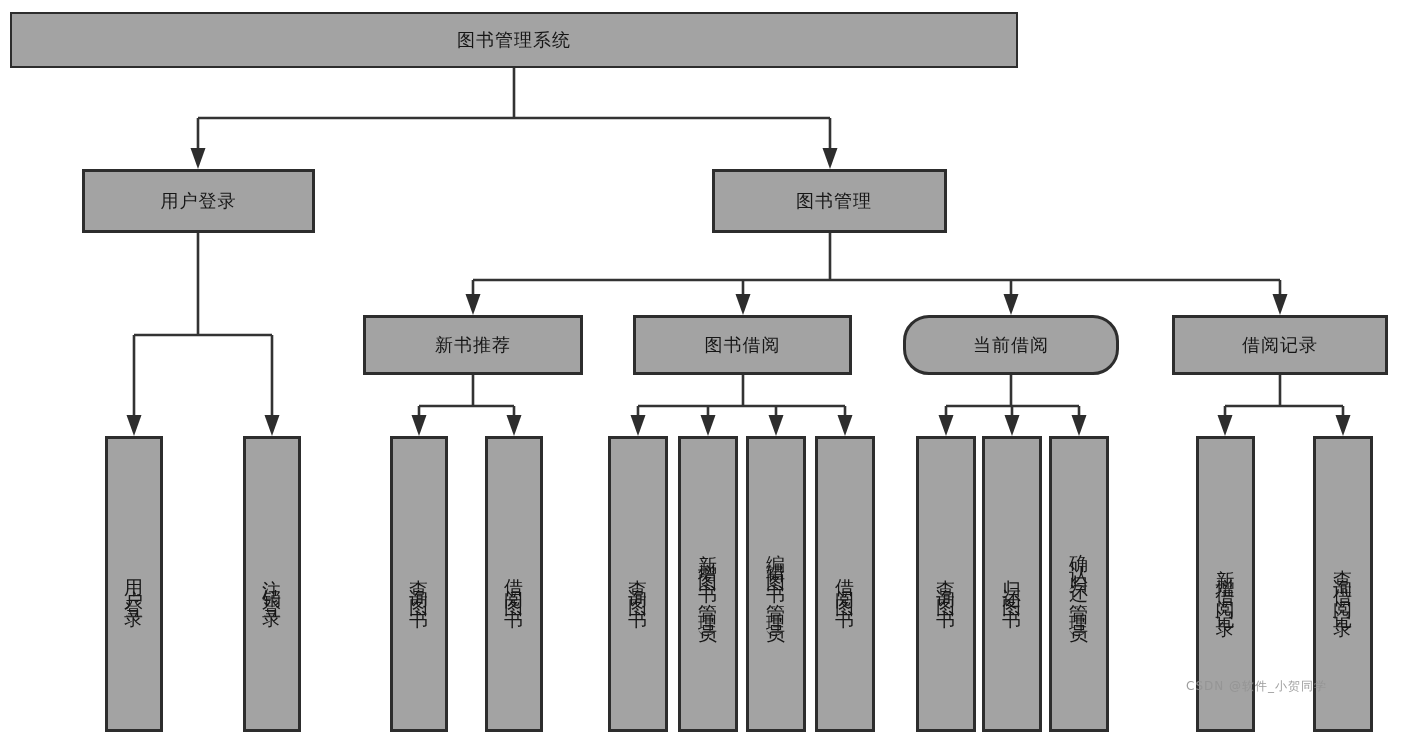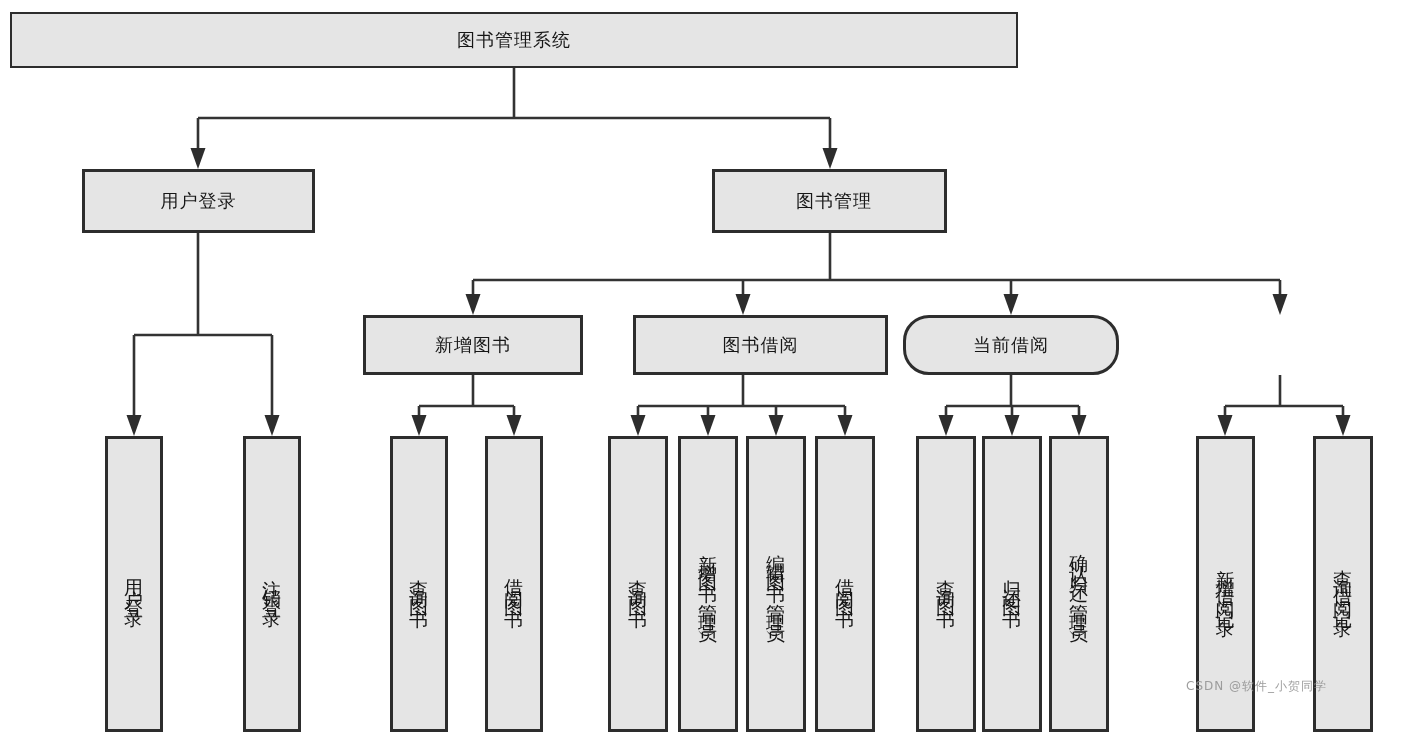--- a/index.html
+++ b/index.html
@@ -15,7 +15,7 @@
     position: absolute;
     box-sizing: border-box;
     border: 3px solid #2d2d2d;
-    background: #e5e5e5;
+    background: #a3a3a3;
     display: flex;
     align-items: center;
     justify-content: center;

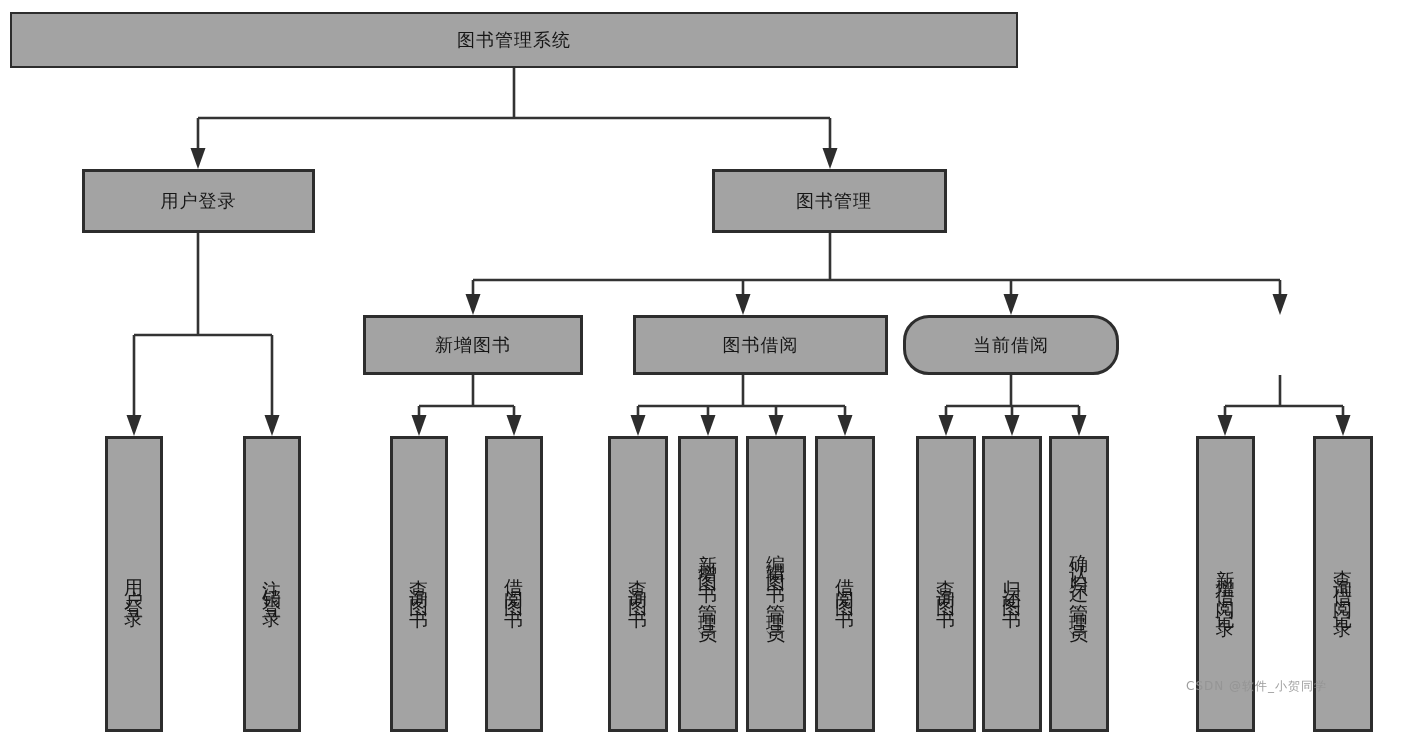--- a/index.html
+++ b/index.html
@@ -107,7 +107,7 @@
   </div>
 
   <div class="node" style="left:363px; top:315px; width:220px; height:60px;">
-    <span>新增图书</span>
+    <span>新书推荐</span>
   </div>
   <div class="node" style="left:633px; top:315px; width:255px; height:60px;">
     <span>图书借阅</span>

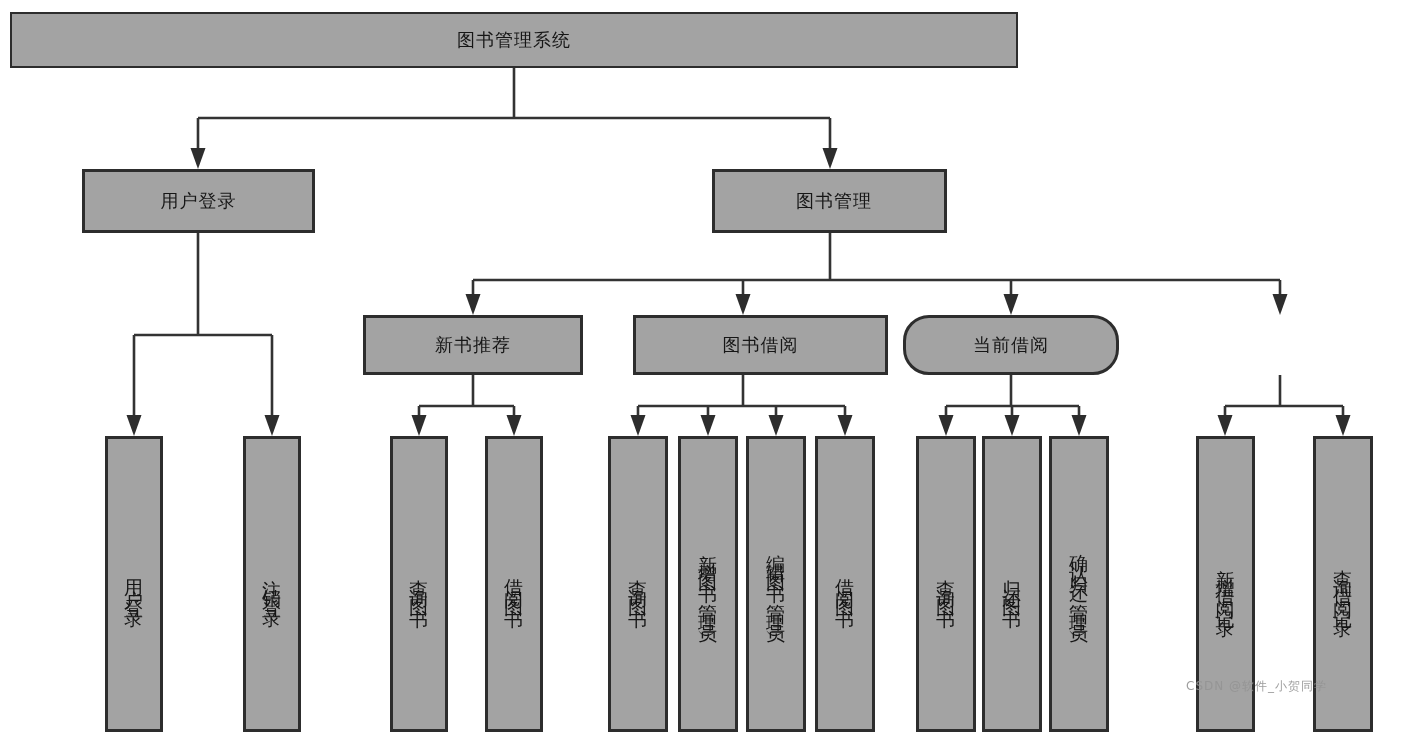--- a/index.html
+++ b/index.html
@@ -109,7 +109,7 @@
   <div class="node" style="left:363px; top:315px; width:220px; height:60px;">
     <span>新书推荐</span>
   </div>
-  <div class="node" style="left:633px; top:315px; width:255px; height:60px;">
+  <div class="node" style="left:633px; top:315px; width:219px; height:60px;">
     <span>图书借阅</span>
   </div>
   <div class="node" style="left:903px; top:315px; width:216px; height:60px;border-radius:26px;">

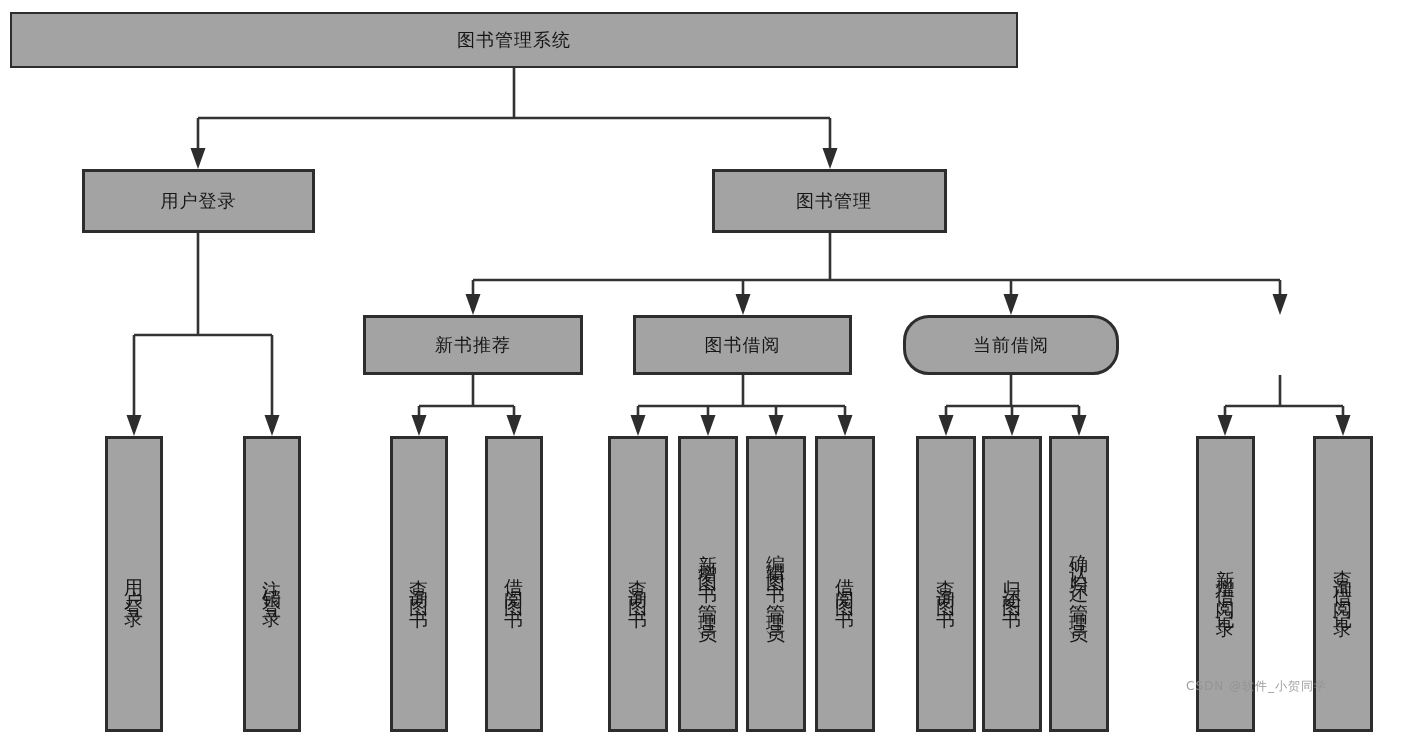--- a/index.html
+++ b/index.html
@@ -115,6 +115,9 @@
   <div class="node" style="left:903px; top:315px; width:216px; height:60px;border-radius:26px;">
     <span>当前借阅</span>
   </div>
+  <div class="node" style="left:1172px; top:315px; width:216px; height:60px;">
+    <span>借阅记录</span>
+  </div>
 
   <div class="node vert" style="left:105px; top:436px; width:58px; height:296px;">
     <span class="vtext">用户登录</span>

